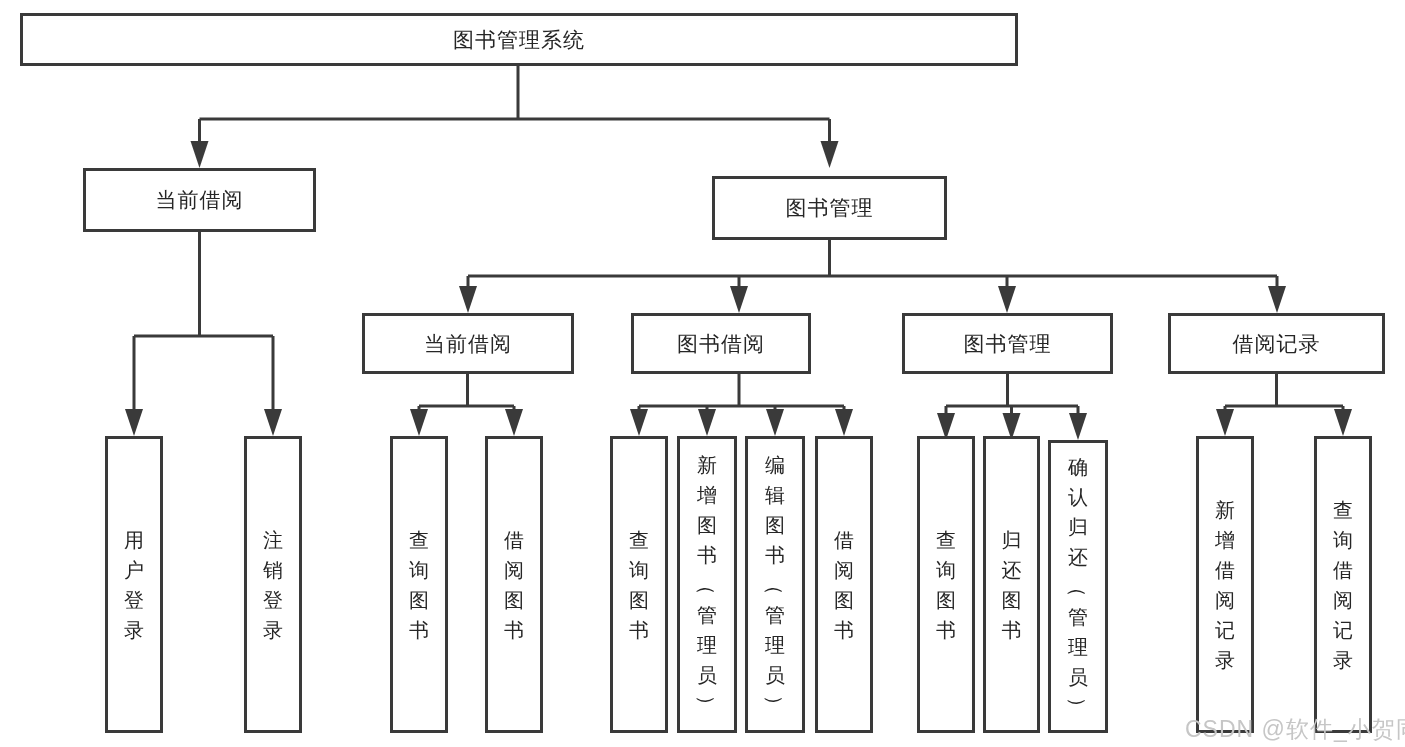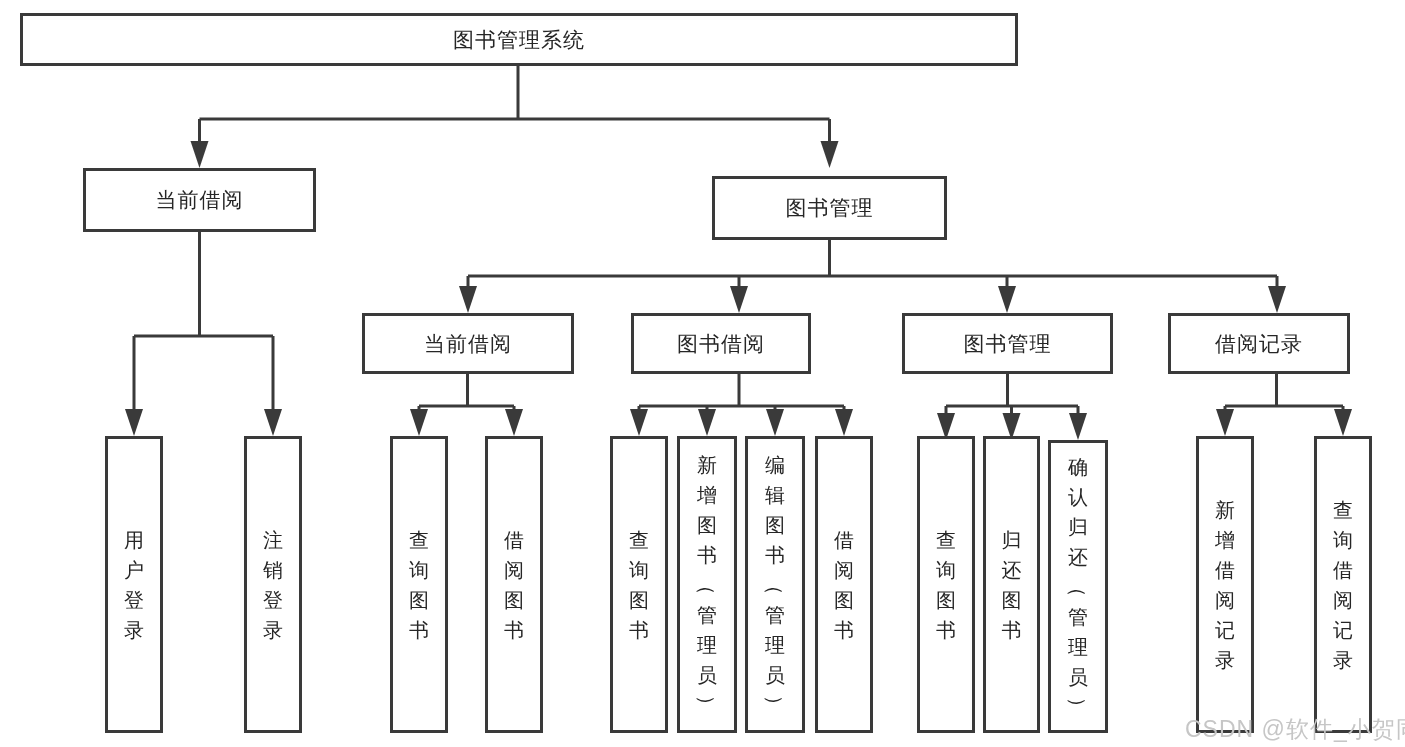--- a/index.html
+++ b/index.html
@@ -100,7 +100,7 @@
   <div class="box hbox" style="left:362px;top:313px;width:212px;height:61px">当前借阅</div>
   <div class="box hbox" style="left:631px;top:313px;width:180px;height:61px">图书借阅</div>
   <div class="box hbox" style="left:902px;top:313px;width:211px;height:61px">图书管理</div>
-  <div class="box hbox" style="left:1168px;top:313px;width:182px;height:61px">借阅记录</div>
+  <div class="box hbox" style="left:1168px;top:313px;width:217px;height:61px">借阅记录</div>
 
   <div class="box vbox" style="left:105px;top:436px;width:58px;height:297px">
       <span class="vchar">用</span>

